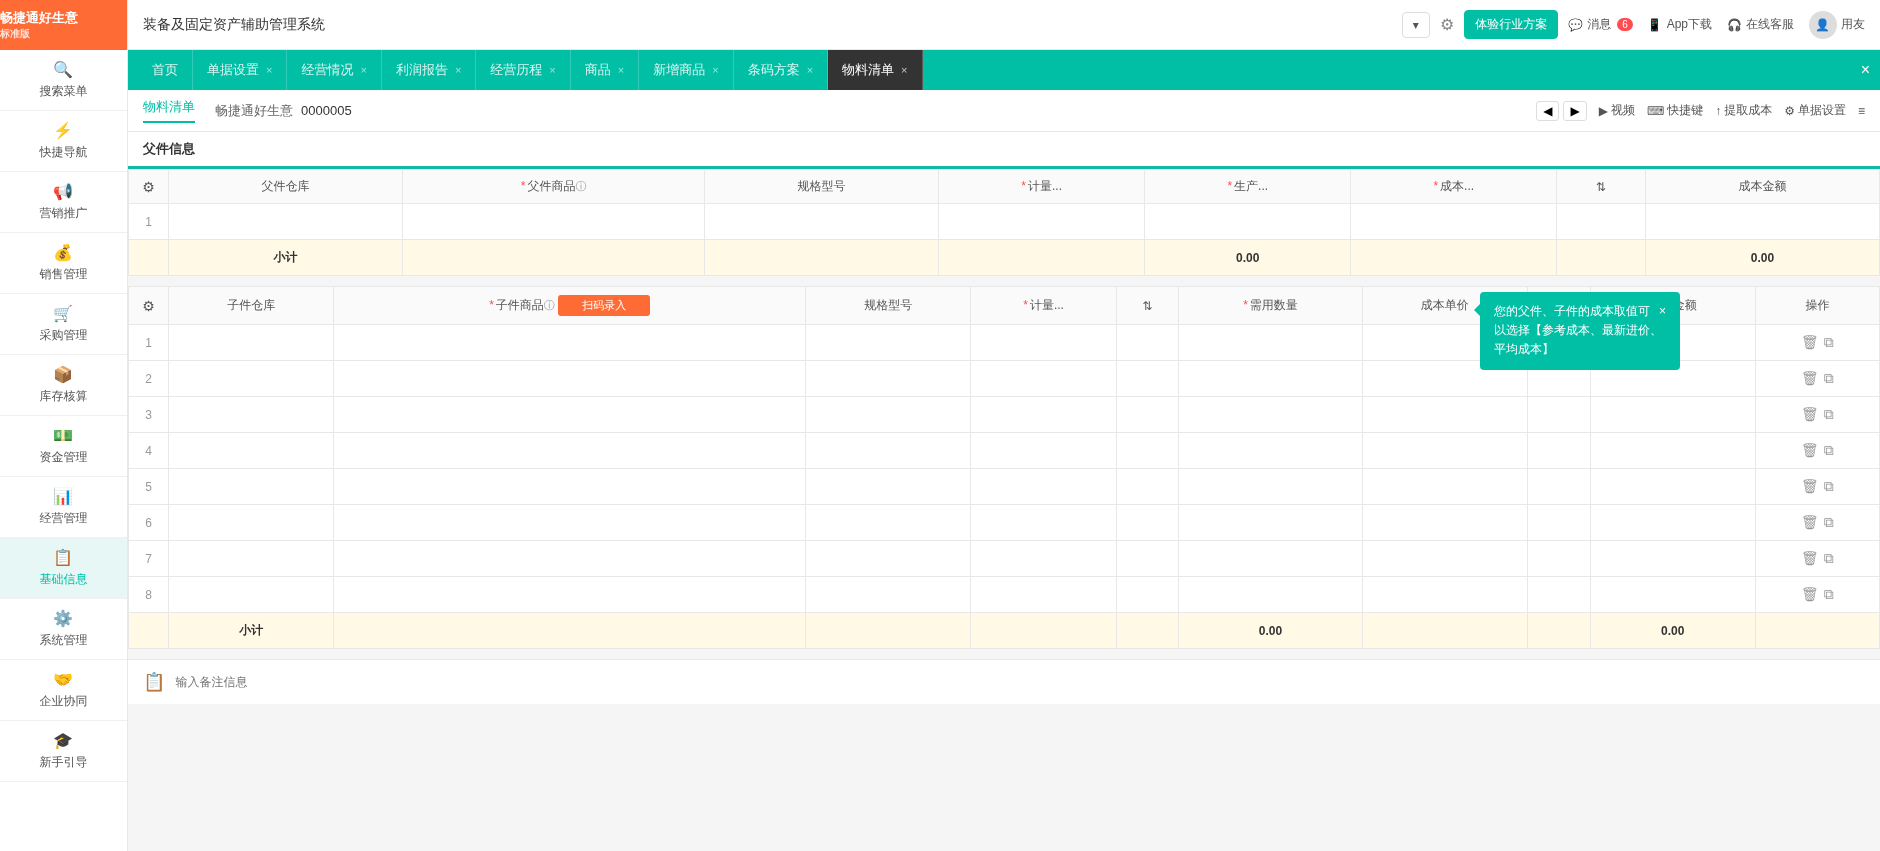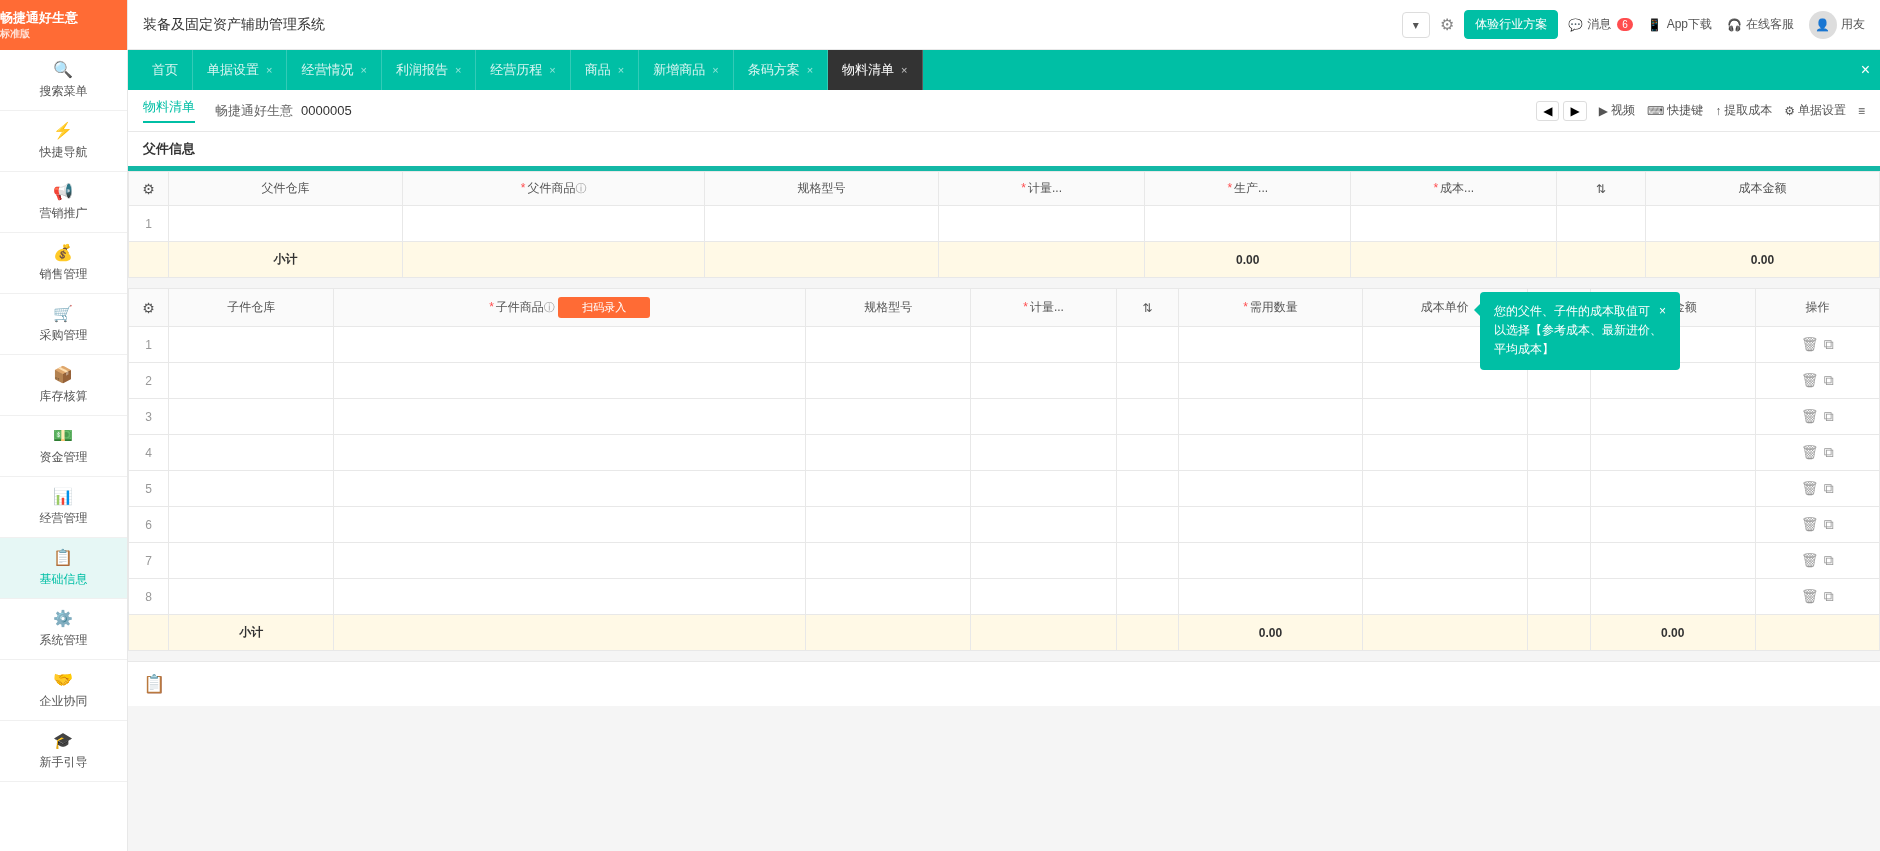--- a/index.html
+++ b/index.html
@@ -156,7 +156,7 @@
       font-weight: bold;
       color: #333;
       padding: 8px 15px;
-      border-bottom: 5px solid #14b8a6;
+      border-bottom: 3px solid #14b8a6;
     }
 
     

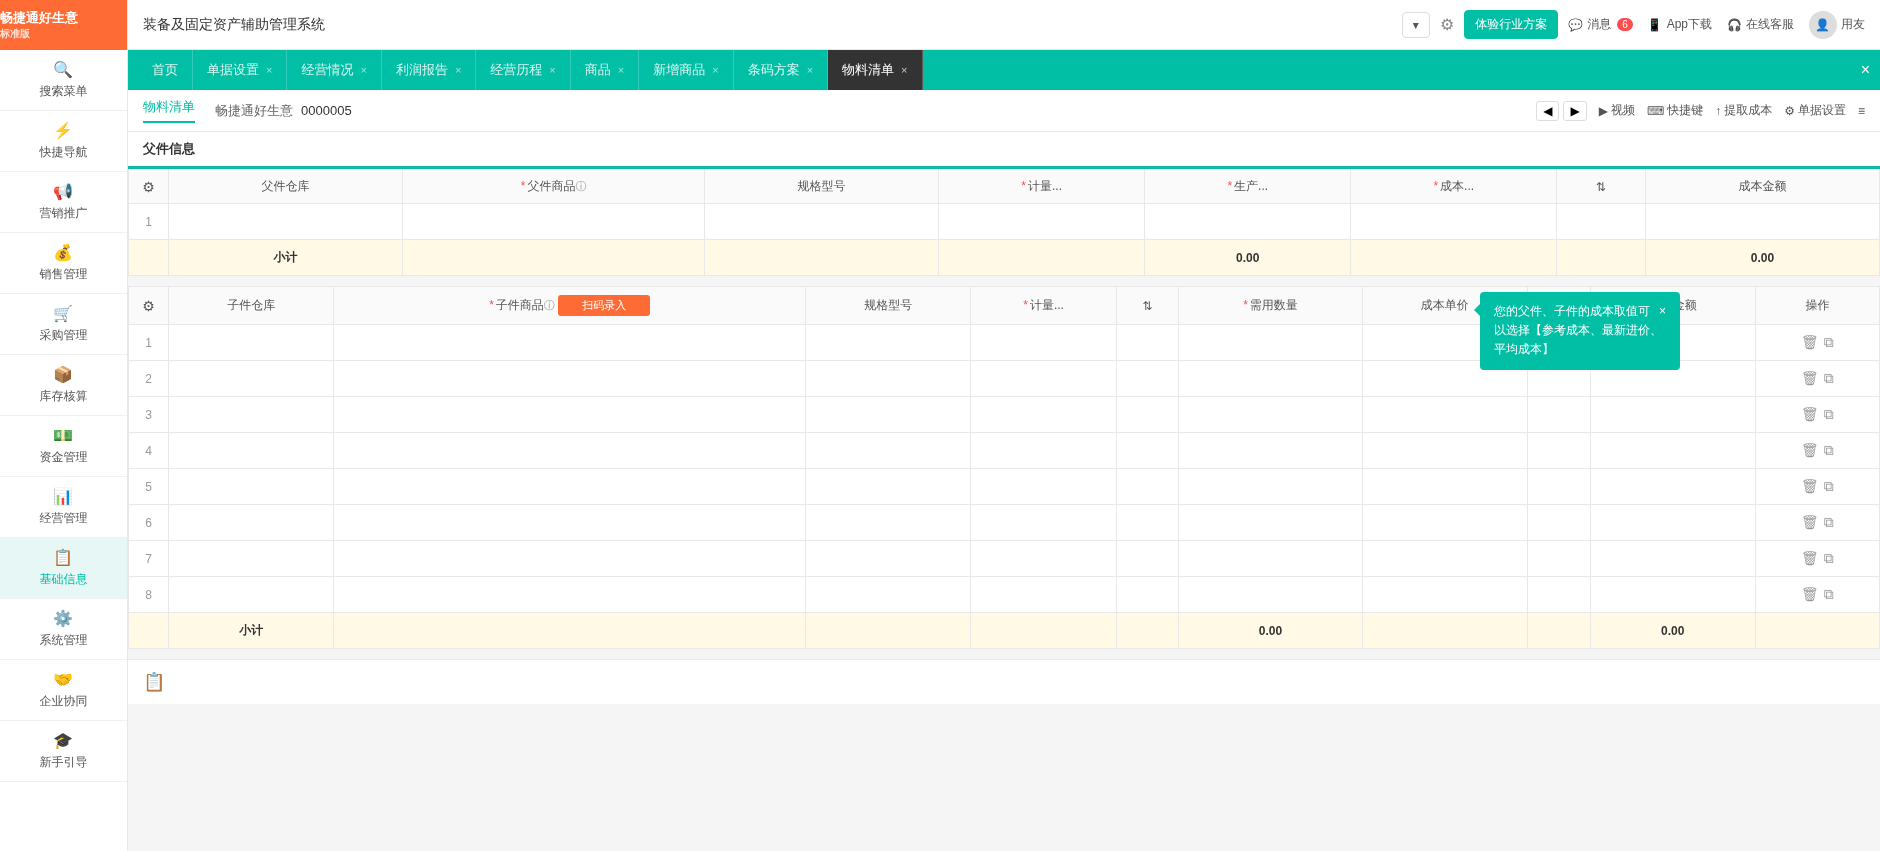--- a/index.html
+++ b/index.html
@@ -677,6 +677,7 @@
 
       <div class="bottom-bar">
         <span class="bottom-icon">📋</span>
+        <input type="text" style="flex: 1 1 0%; border: none; outline: none; font-size: 12px; color: rgb(153, 153, 153);" placeholder="输入备注信息">
       </div>
     </div>
   </div>

